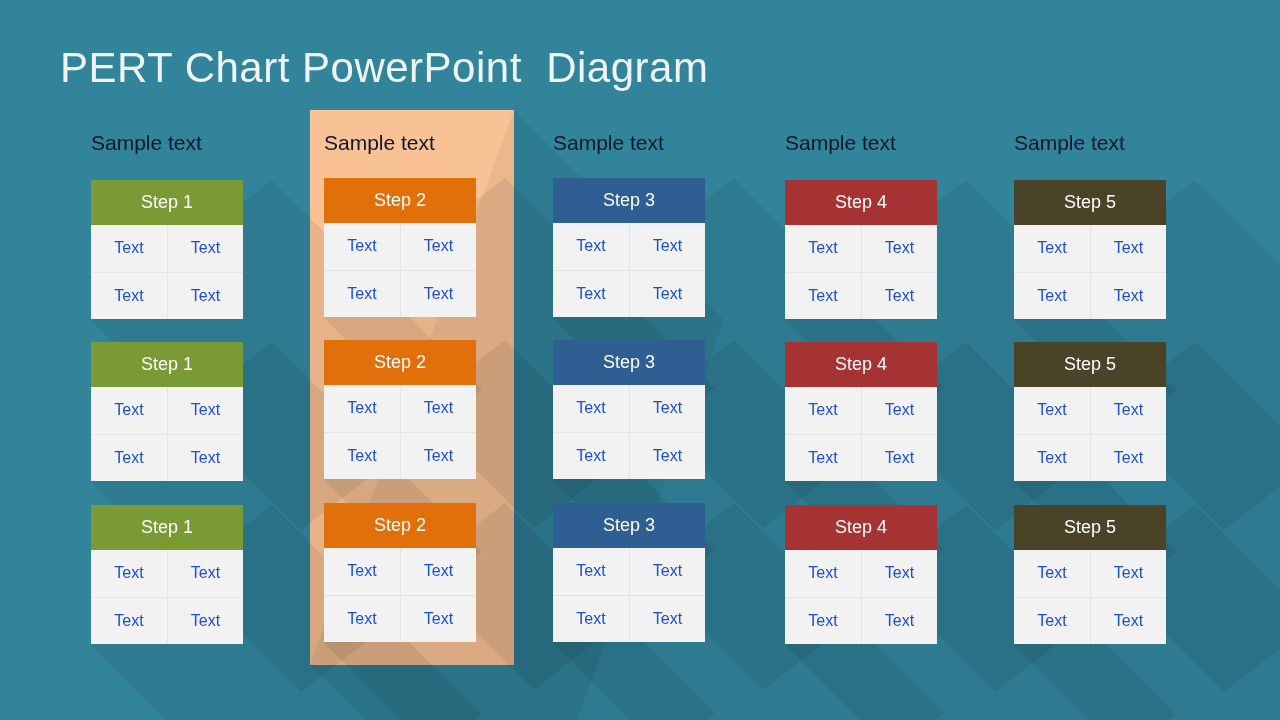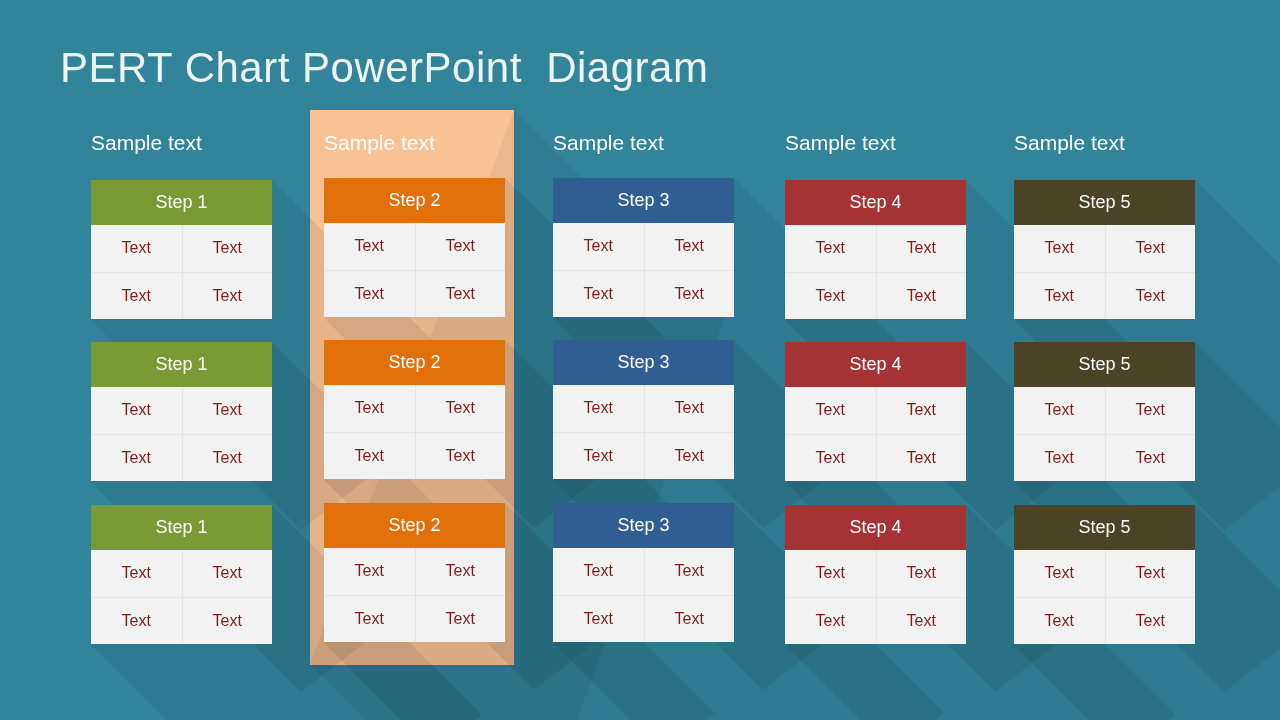--- a/index.html
+++ b/index.html
@@ -60,7 +60,7 @@
     top: 130px;
     left: 0;
     font-size: 21px;
-    color: #ffffff;
+    color: #0f172a;
     white-space: nowrap;
     line-height: 26px;
   }

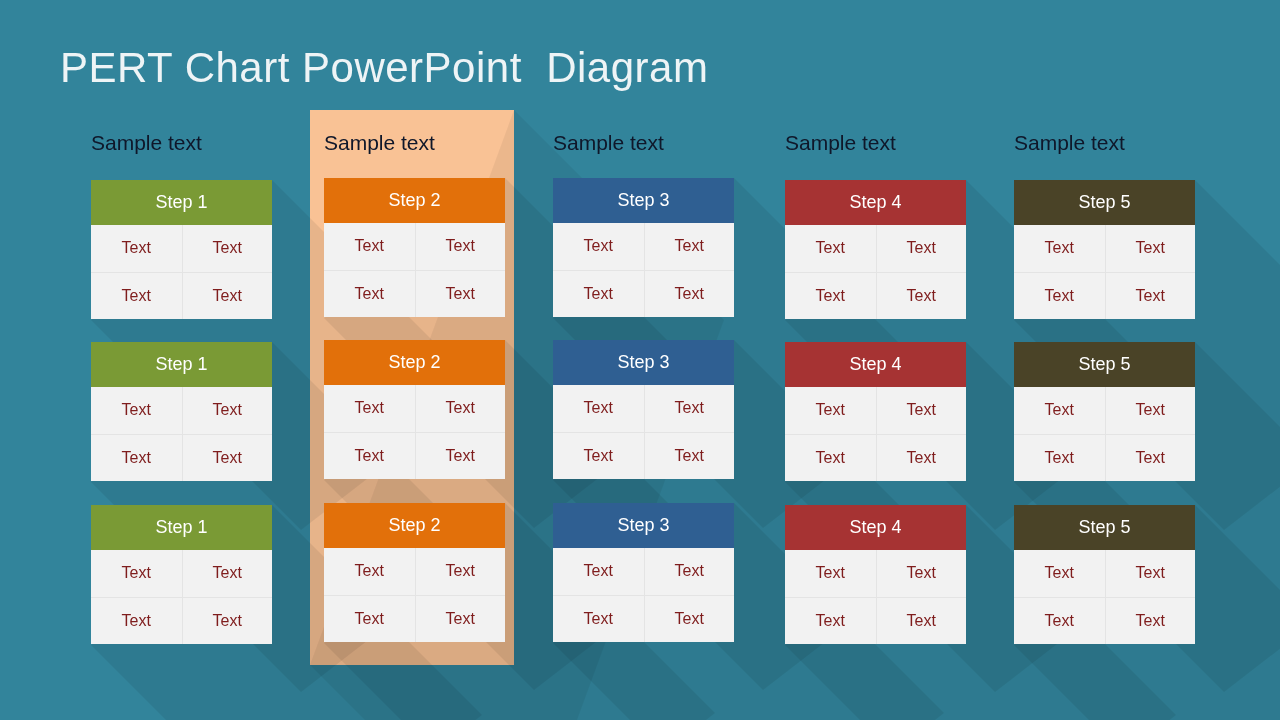--- a/index.html
+++ b/index.html
@@ -75,7 +75,7 @@
   .card-inner {
     position: relative;
     z-index: 2;
-    width: 181px;
+    width: 152px;
   }
 
   .card-header {

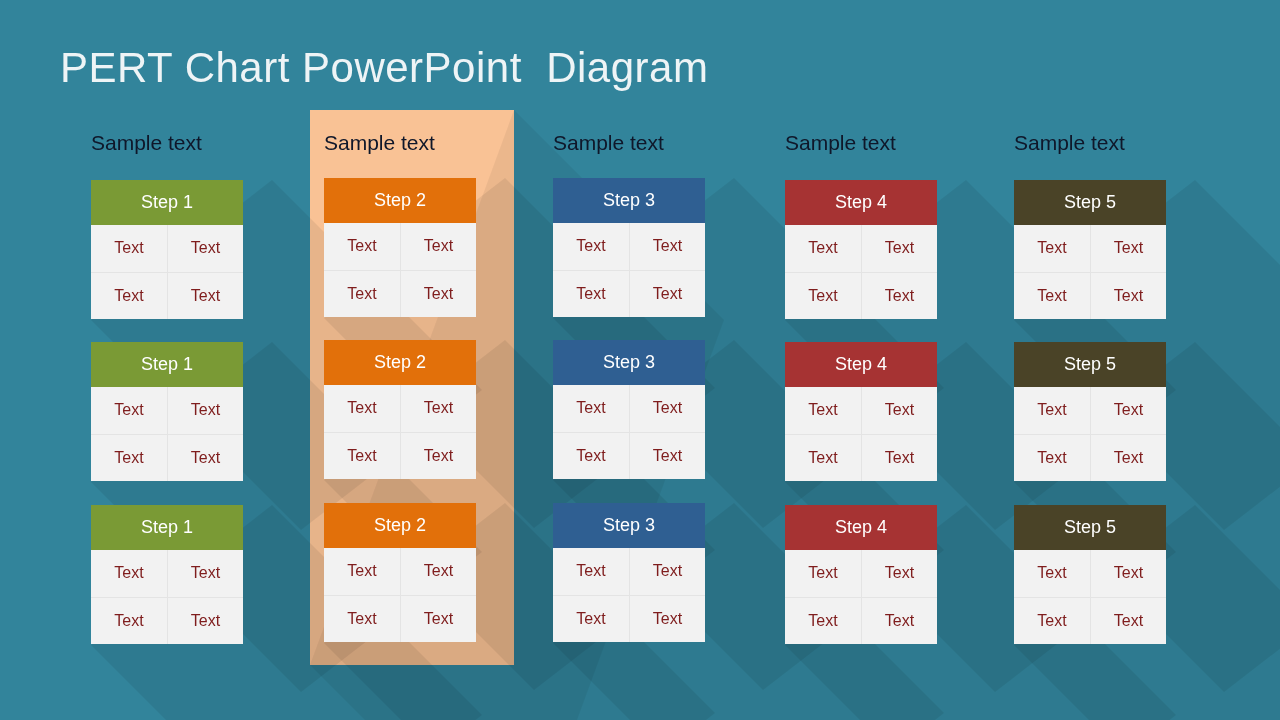--- a/index.html
+++ b/index.html
@@ -105,7 +105,7 @@
     line-height: 46px;
     text-align: center;
     font-size: 16px;
-    color: #7f1d1d;
+    color: #1d4ed8;
   }
 
   .card-cell + .card-cell {

